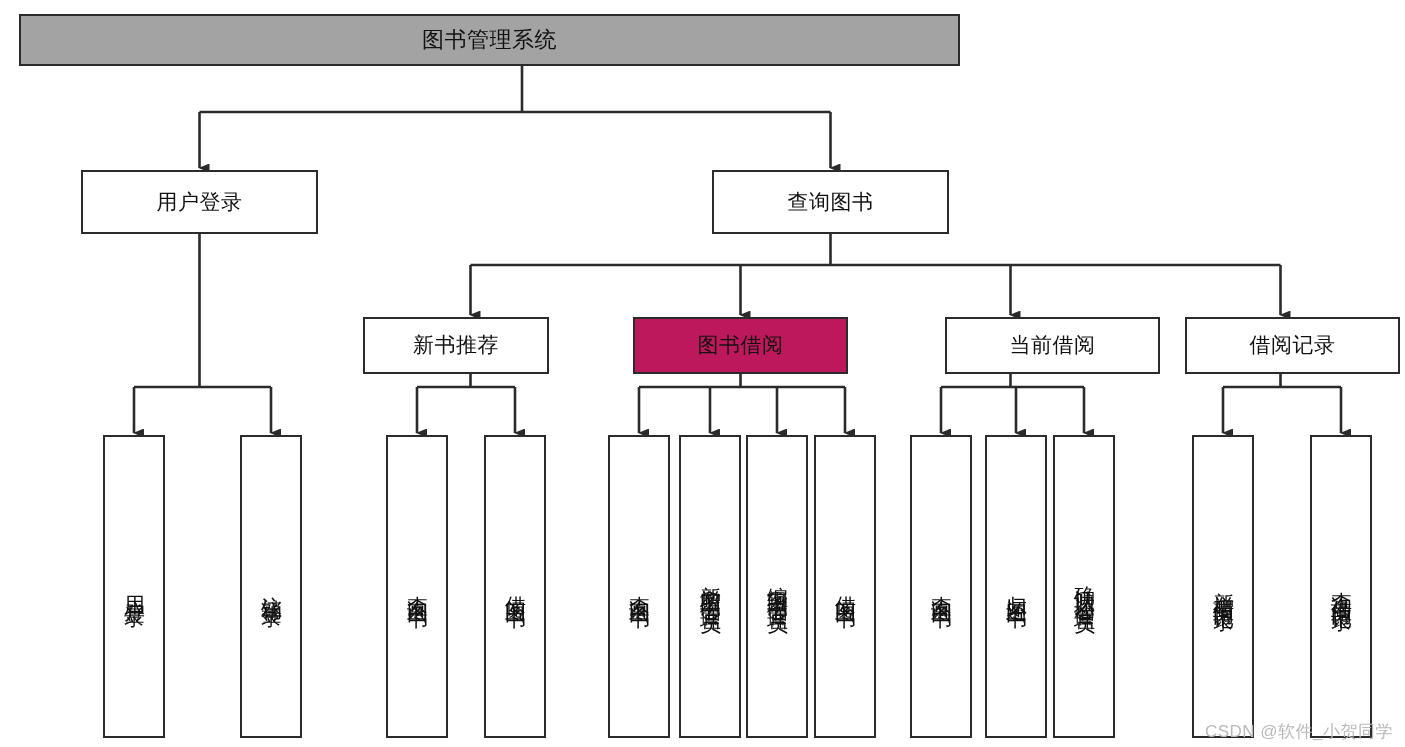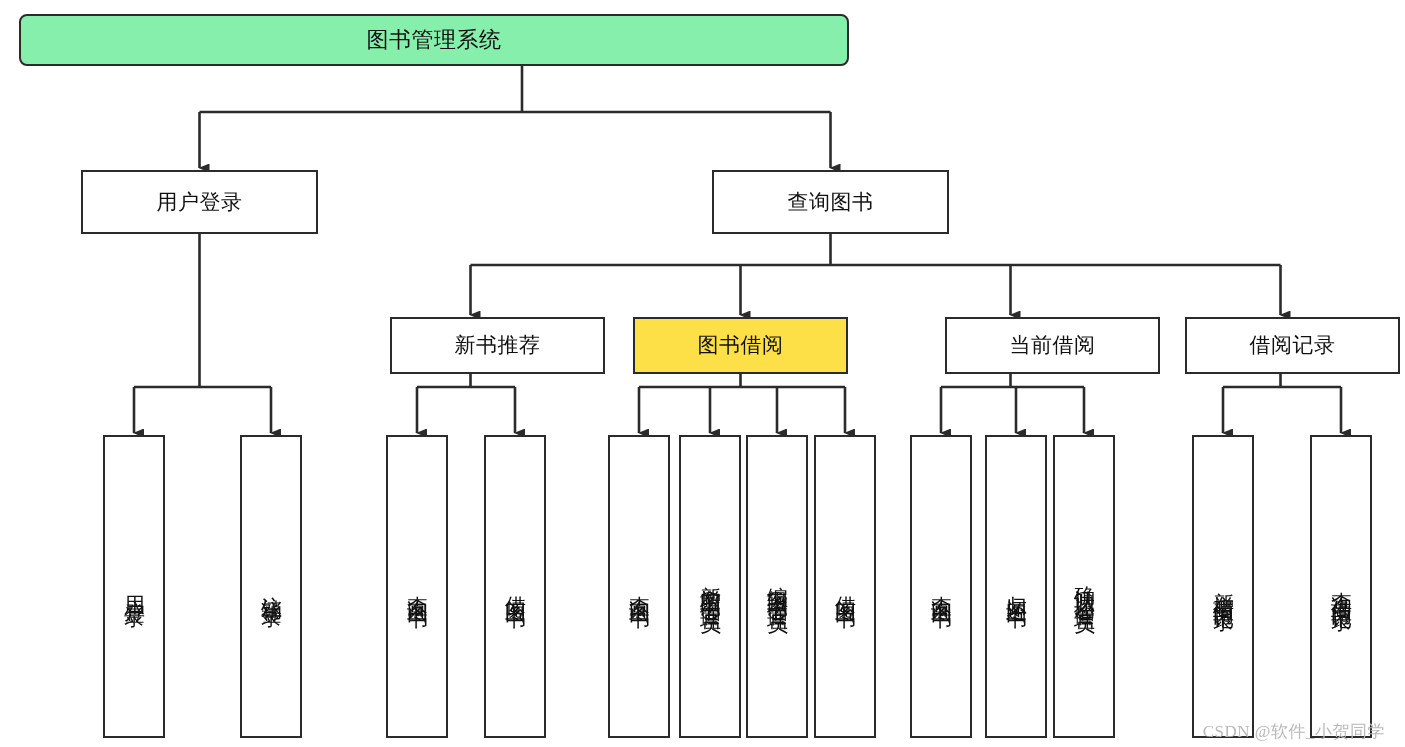--- a/index.html
+++ b/index.html
@@ -110,7 +110,7 @@
       </g>
   </svg>
 
-  <div class="node root horizontal" id="node-root" style="left: 19px; top: 14px; width: 830px; height: 52px; border-color: rgb(43, 43, 43); background: #86efac; border-radius: 8px;">
+  <div class="node root horizontal" id="node-root" style="left: 19px; top: 14px; width: 941px; height: 52px; border-color: rgb(43, 43, 43); background: #a3a3a3;">
     <span class="node-label">图书管理系统</span>
   </div>
 

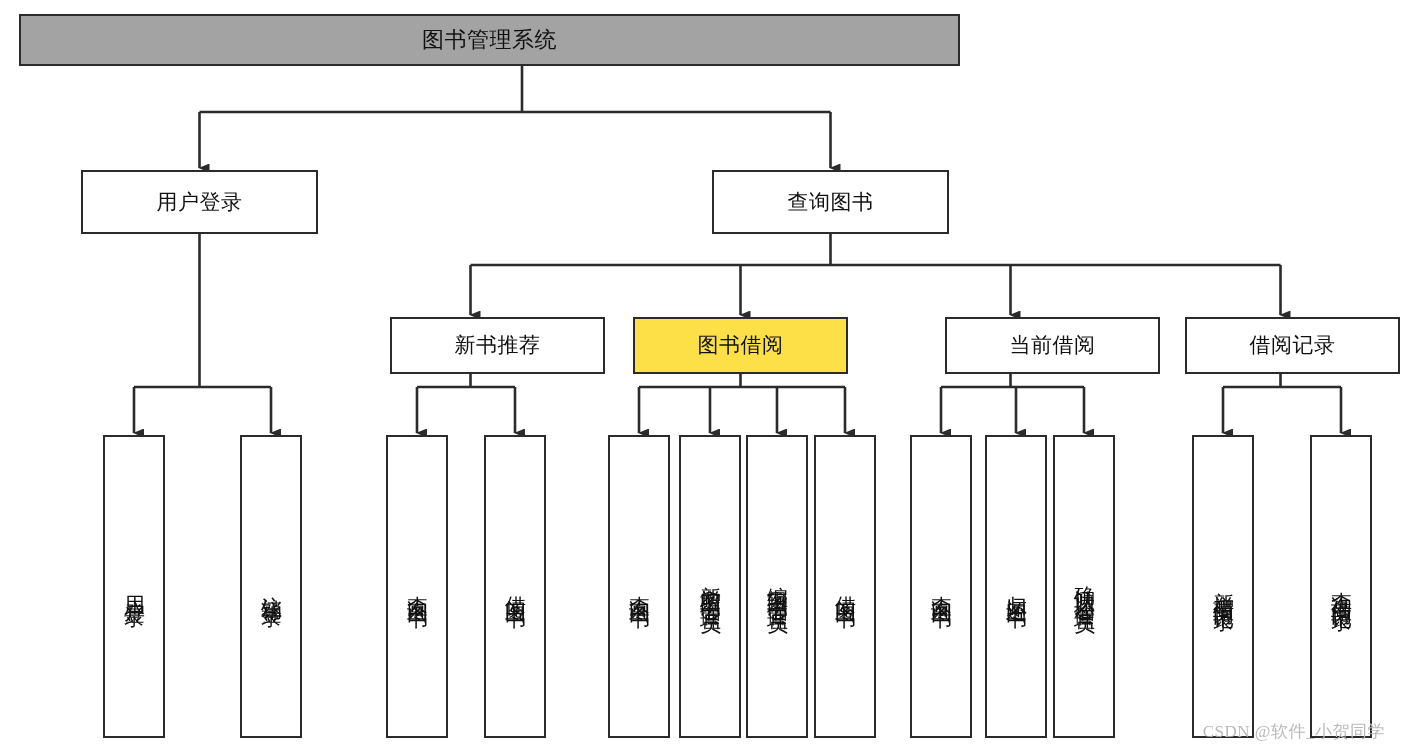--- a/index.html
+++ b/index.html
@@ -121,7 +121,7 @@
     <span class="node-label">查询图书</span>
   </div>
 
-  <div class="node horizontal" id="node-new-book-recommend" style="left: 363px; top: 317px; width: 215px; height: 57px; border-color: rgb(43, 43, 43); background: rgb(255, 255, 255); margin-left: 27px;">
+  <div class="node horizontal" id="node-new-book-recommend" style="left: 363px; top: 317px; width: 186px; height: 57px; border-color: rgb(43, 43, 43); background: rgb(255, 255, 255);">
     <span class="node-label">新书推荐</span>
   </div>
   <div class="node horizontal" id="node-book-borrow" style="left: 633px; top: 317px; width: 215px; height: 57px; border-color: rgb(43, 43, 43); background: #fde047; justify-content: center;">

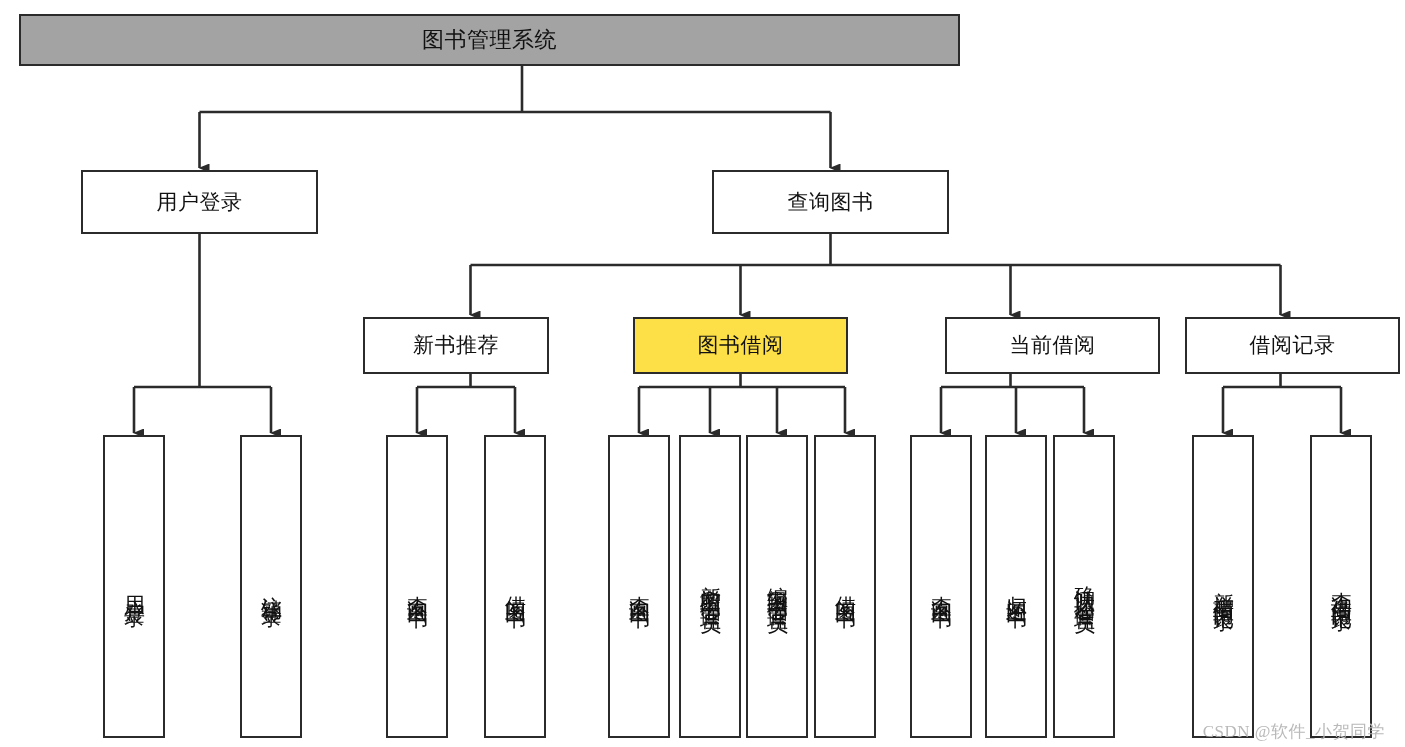--- a/index.html
+++ b/index.html
@@ -124,7 +124,7 @@
   <div class="node horizontal" id="node-new-book-recommend" style="left: 363px; top: 317px; width: 186px; height: 57px; border-color: rgb(43, 43, 43); background: rgb(255, 255, 255);">
     <span class="node-label">新书推荐</span>
   </div>
-  <div class="node horizontal" id="node-book-borrow" style="left: 633px; top: 317px; width: 215px; height: 57px; border-color: rgb(43, 43, 43); background: #fde047; justify-content: center;">
+  <div class="node horizontal" id="node-book-borrow" style="left: 633px; top: 317px; width: 215px; height: 57px; border-color: rgb(43, 43, 43); background: #be185d; justify-content: center;">
     <span class="node-label">图书借阅</span>
   </div>
   <div class="node horizontal" id="node-current-borrow" style="left: 945px; top: 317px; width: 215px; height: 57px; border-color: rgb(43, 43, 43); background: rgb(255, 255, 255);">

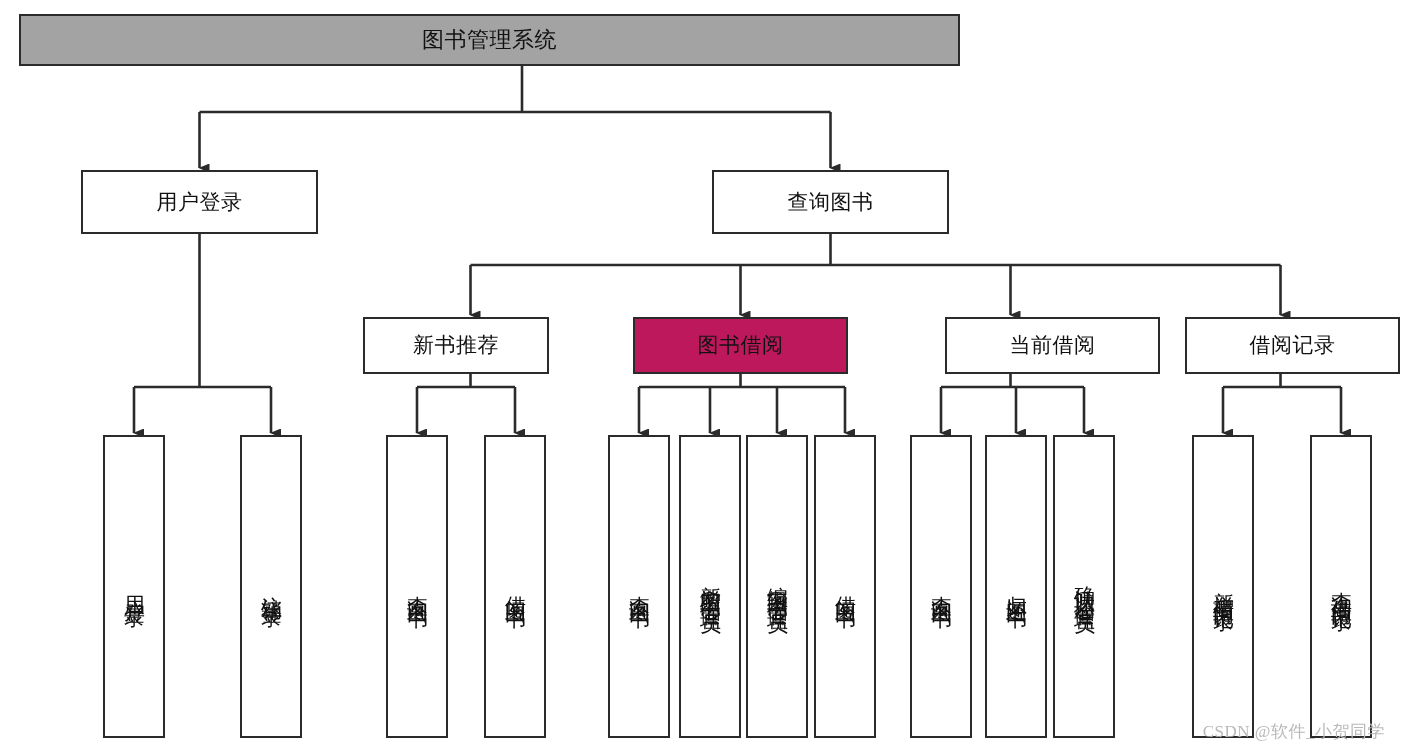--- a/index.html
+++ b/index.html
@@ -60,13 +60,13 @@
   }
   .watermark {
     position: absolute;
-    right: 20px;
+    right: 12px;
     bottom: 4px;
     font-size: 17px;
     color: #b9b9b9;
     letter-spacing: 0.5px;
     white-space: nowrap;
-    font-family: Liberation Serif, serif;
+    font-family: Liberation Sans, sans-serif;
   }
 </style>
 </head>

